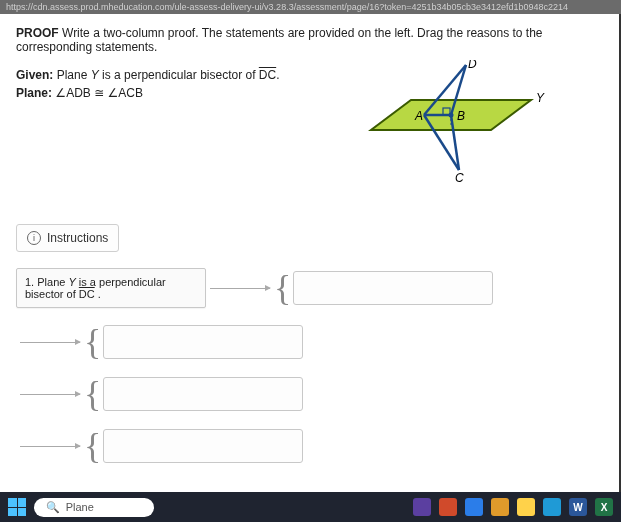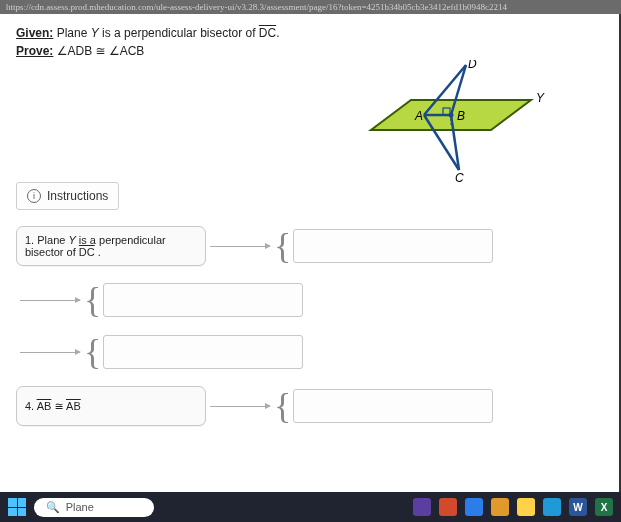--- a/index.html
+++ b/index.html
@@ -18,7 +18,6 @@
       padding: 2px 6px;
       white-space: nowrap;
       overflow: hidden;
-      font-family: Liberation Serif, serif;
     }
     .page {
       background: #ffffff;

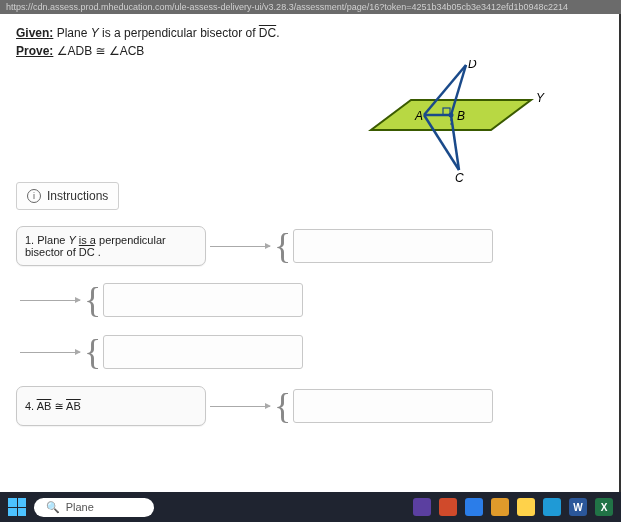--- a/index.html
+++ b/index.html
@@ -183,6 +183,10 @@
 
 <div class="page">
 
+  <div class="proof-header">
+    <span class="bold">PROOF</span>
+    <span>Write a two-column proof. The statements are provided on the left. Drag the reasons to the corresponding statements.</span>
+  </div>
 
   <div class="given-line">
     <span class="bold">Given:</span>

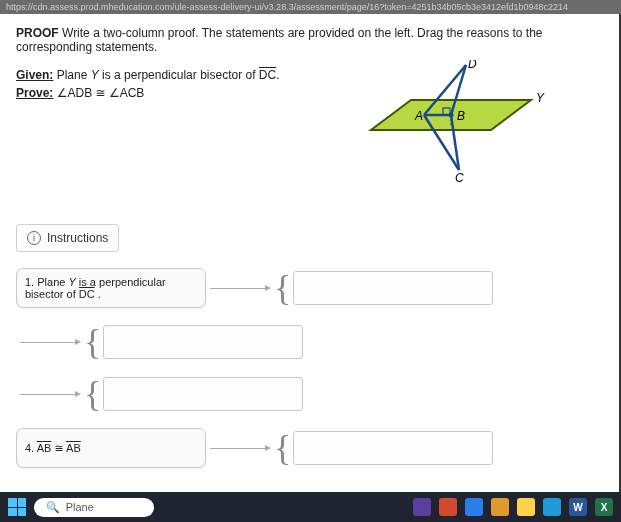--- a/index.html
+++ b/index.html
@@ -37,7 +37,7 @@
       color: #222;
       margin-bottom: 4px;
     }
-    .given-line .bold, .prove-line .bold { font-weight: bold; text-decoration: underline; }
+    .given-line .bold, .prove-line .bold { font-weight: bold; }
     .overline { text-decoration: overline; }
     .angle::before { content: "∠"; }
     .congruent::before { content: "≅"; }

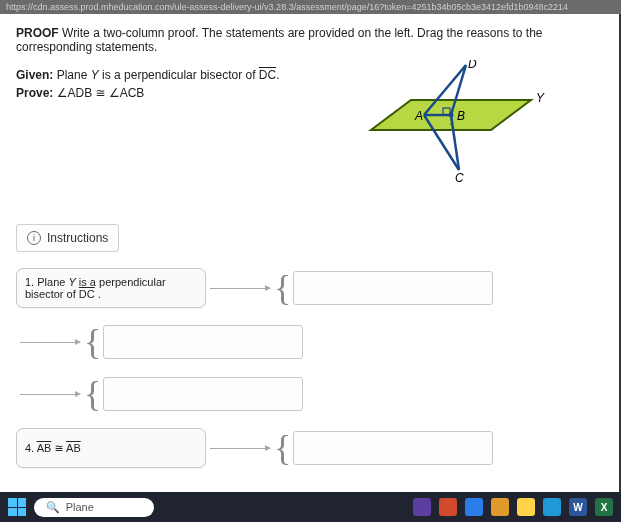--- a/index.html
+++ b/index.html
@@ -194,7 +194,7 @@
   </div>
 
   <div class="prove-line">
-    <span class="bold">Prove:</span>
+    <span class="bold">Plane:</span>
     <span class="angle">ADB</span>
     <span class="congruent"></span>
     <span class="angle">ACB</span>

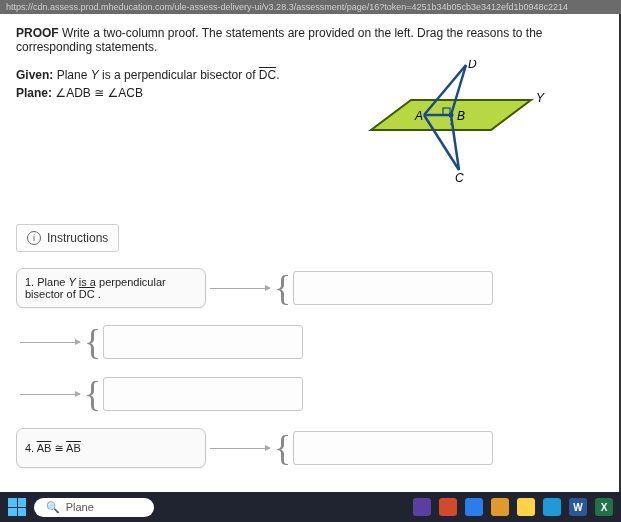--- a/index.html
+++ b/index.html
@@ -84,7 +84,7 @@
       width: 190px;
       min-height: 40px;
       border: 1px solid #c8c8c8;
-      border-radius: 7px;
+      border-radius: 2px;
       background: #fafafa;
       font-size: 11px;
       color: #222;

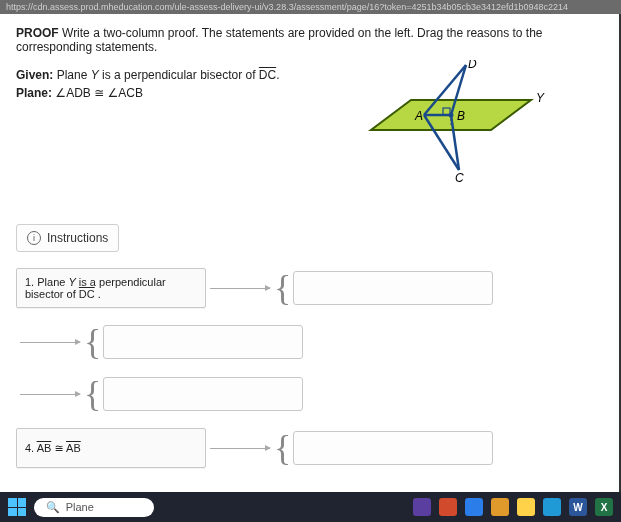--- a/index.html
+++ b/index.html
@@ -250,11 +250,6 @@
     </div>
 
     <div class="pair-row">
-      <div class="statement-box">
-        <div>
-          <span>4. </span><span class="overline">AB</span> <span class="congruent"></span> <span class="overline">AB</span>
-        </div>
-      </div>
       <div class="arrow"></div>
       <span class="brace">{</span>
       <div class="reason-box"></div>

